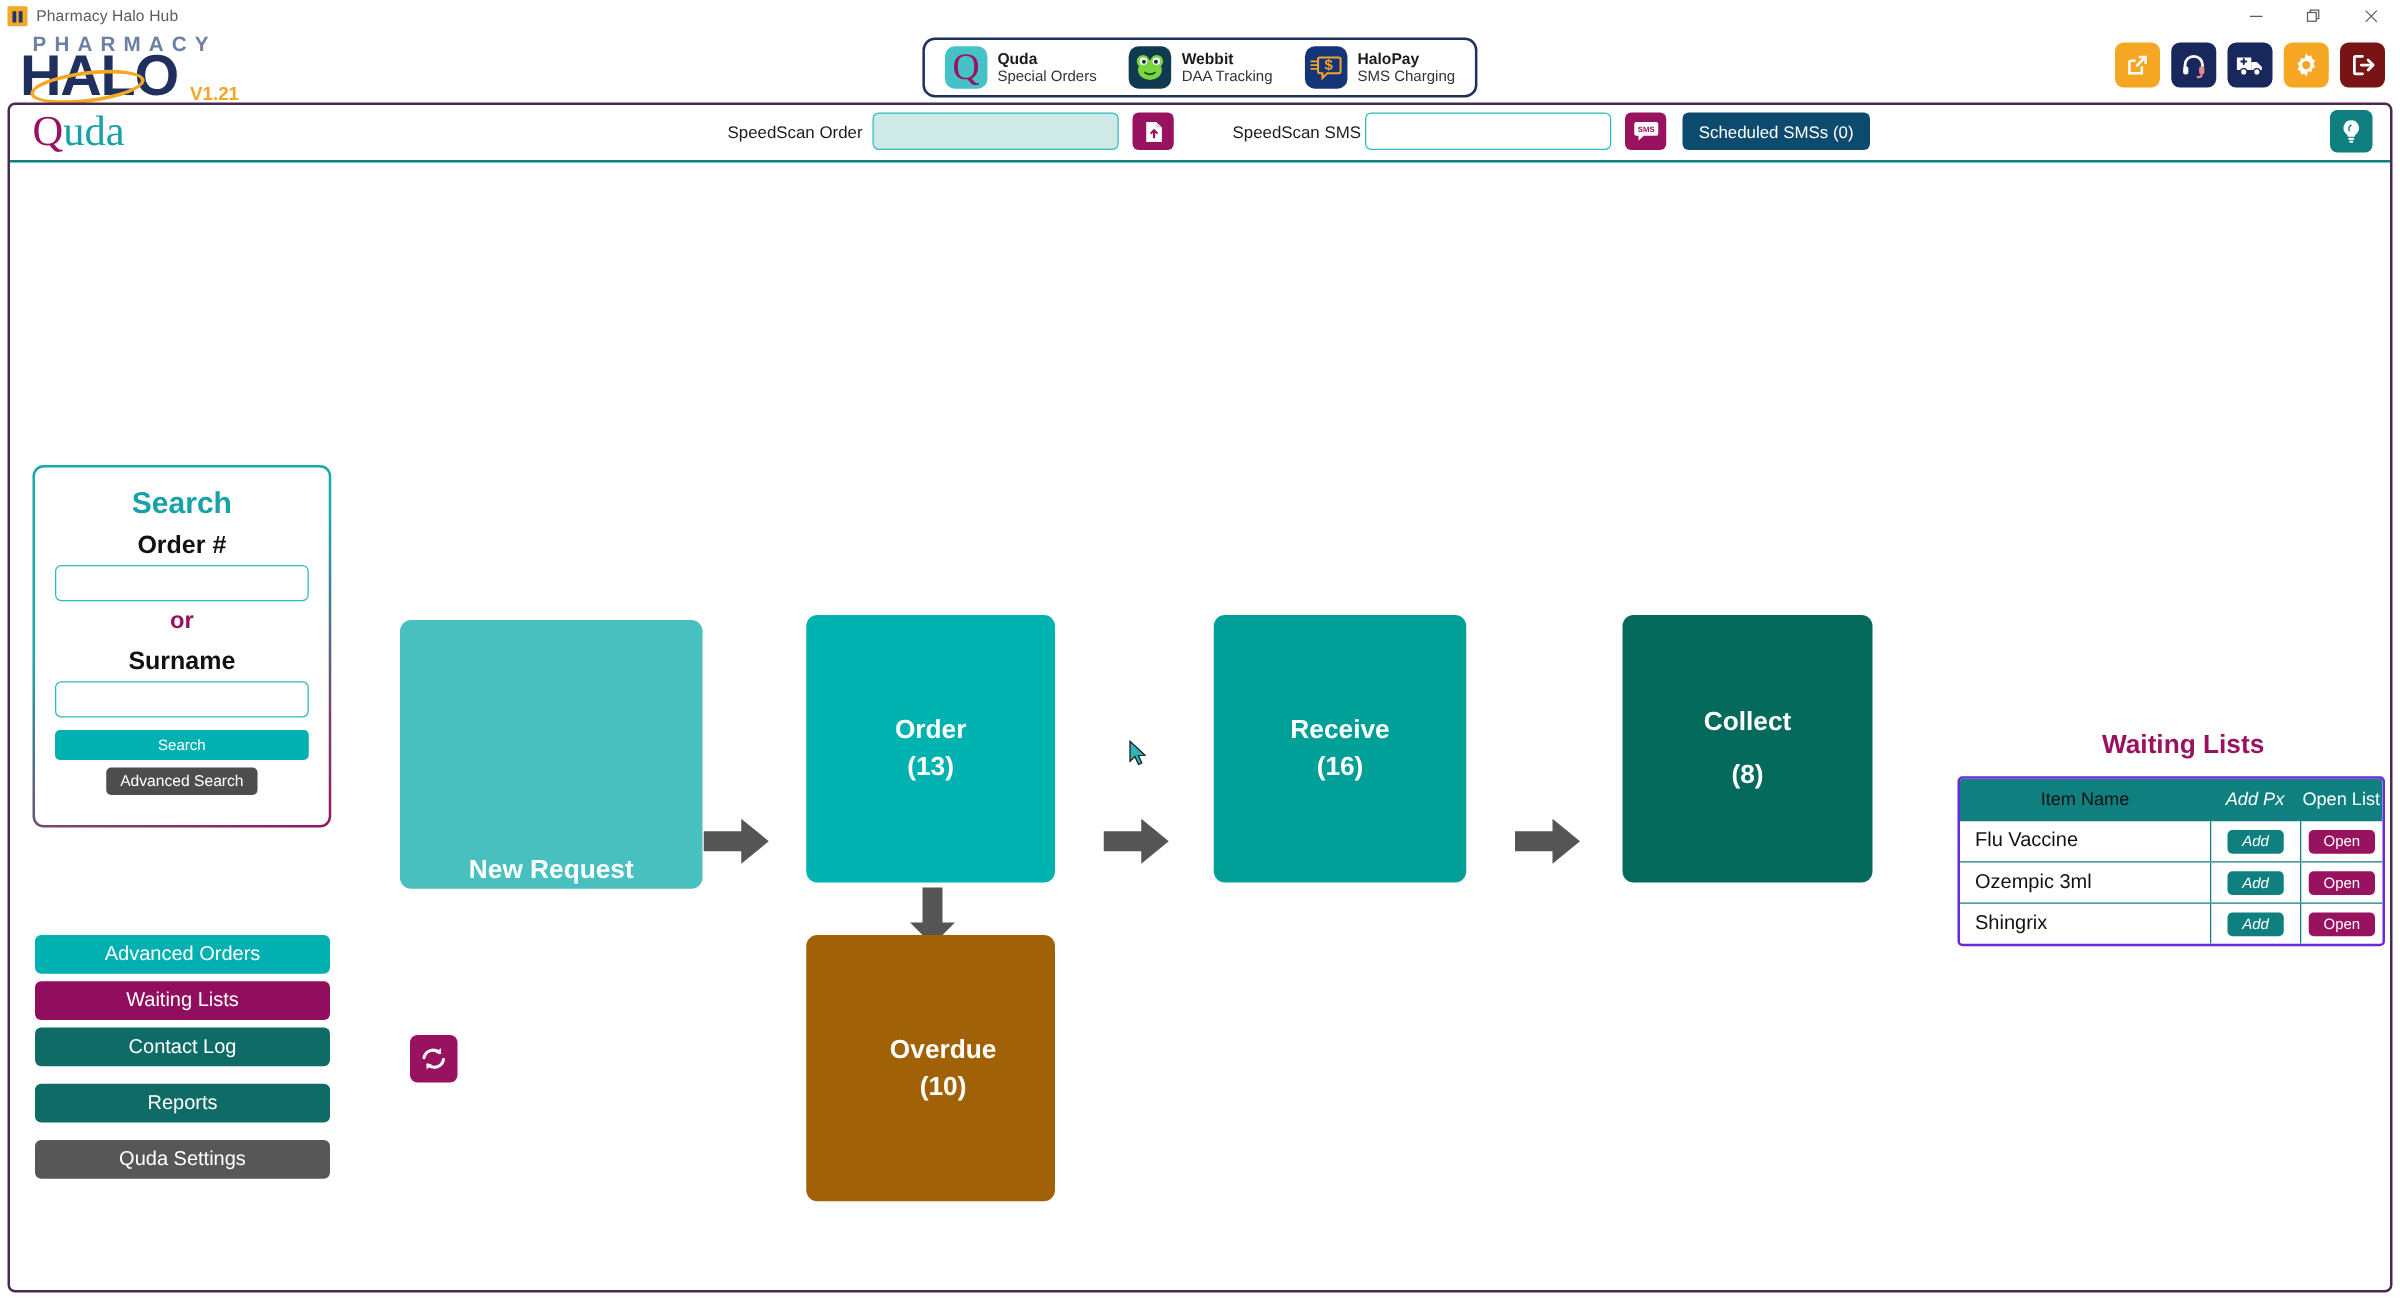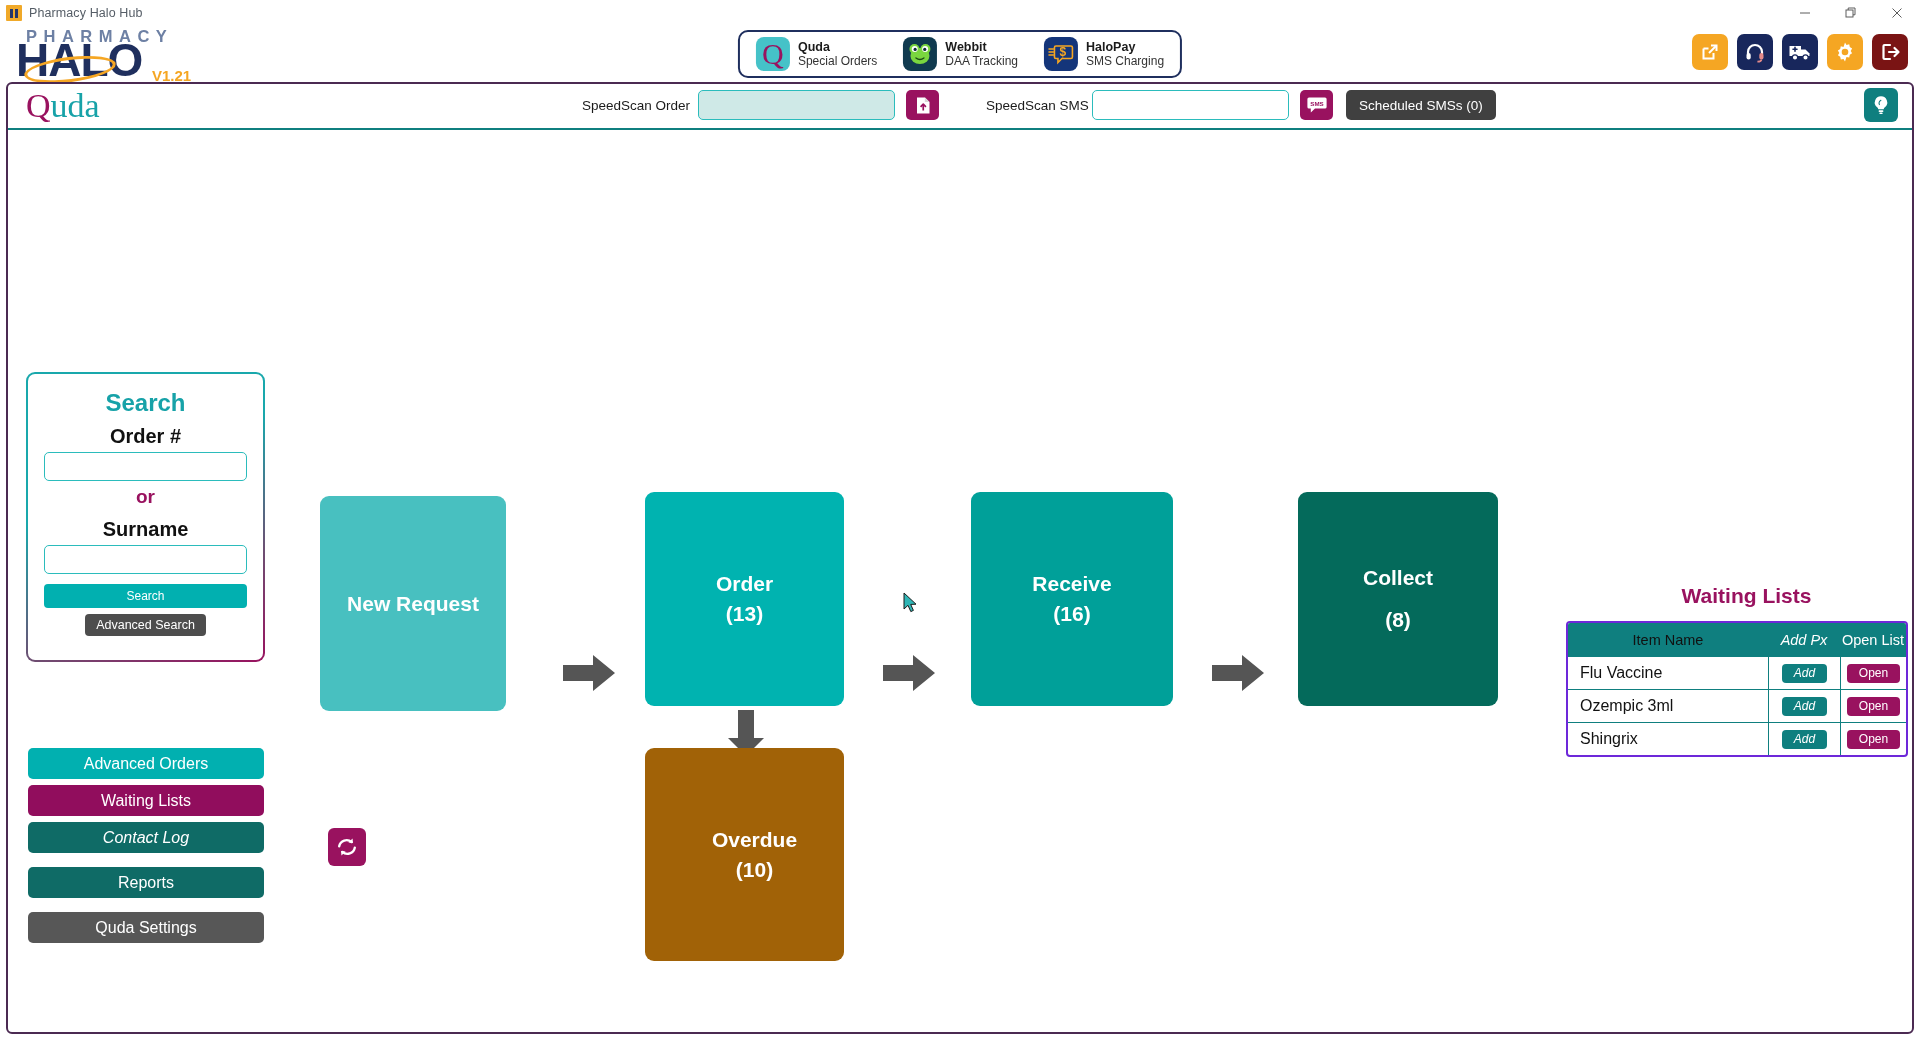--- a/index.html
+++ b/index.html
@@ -121,7 +121,7 @@
     background:#99125f;
   }
   .pill-btn {
-    position:absolute; top:0; height:30px; border-radius:5px; background:#404040;
+    position:absolute; top:0; height:30px; border-radius:5px; background:#0c4a6e;
     color:#fff; font-size:13.5px; display:flex; align-items:center; justify-content:center;
     padding: 0 13px;
   }

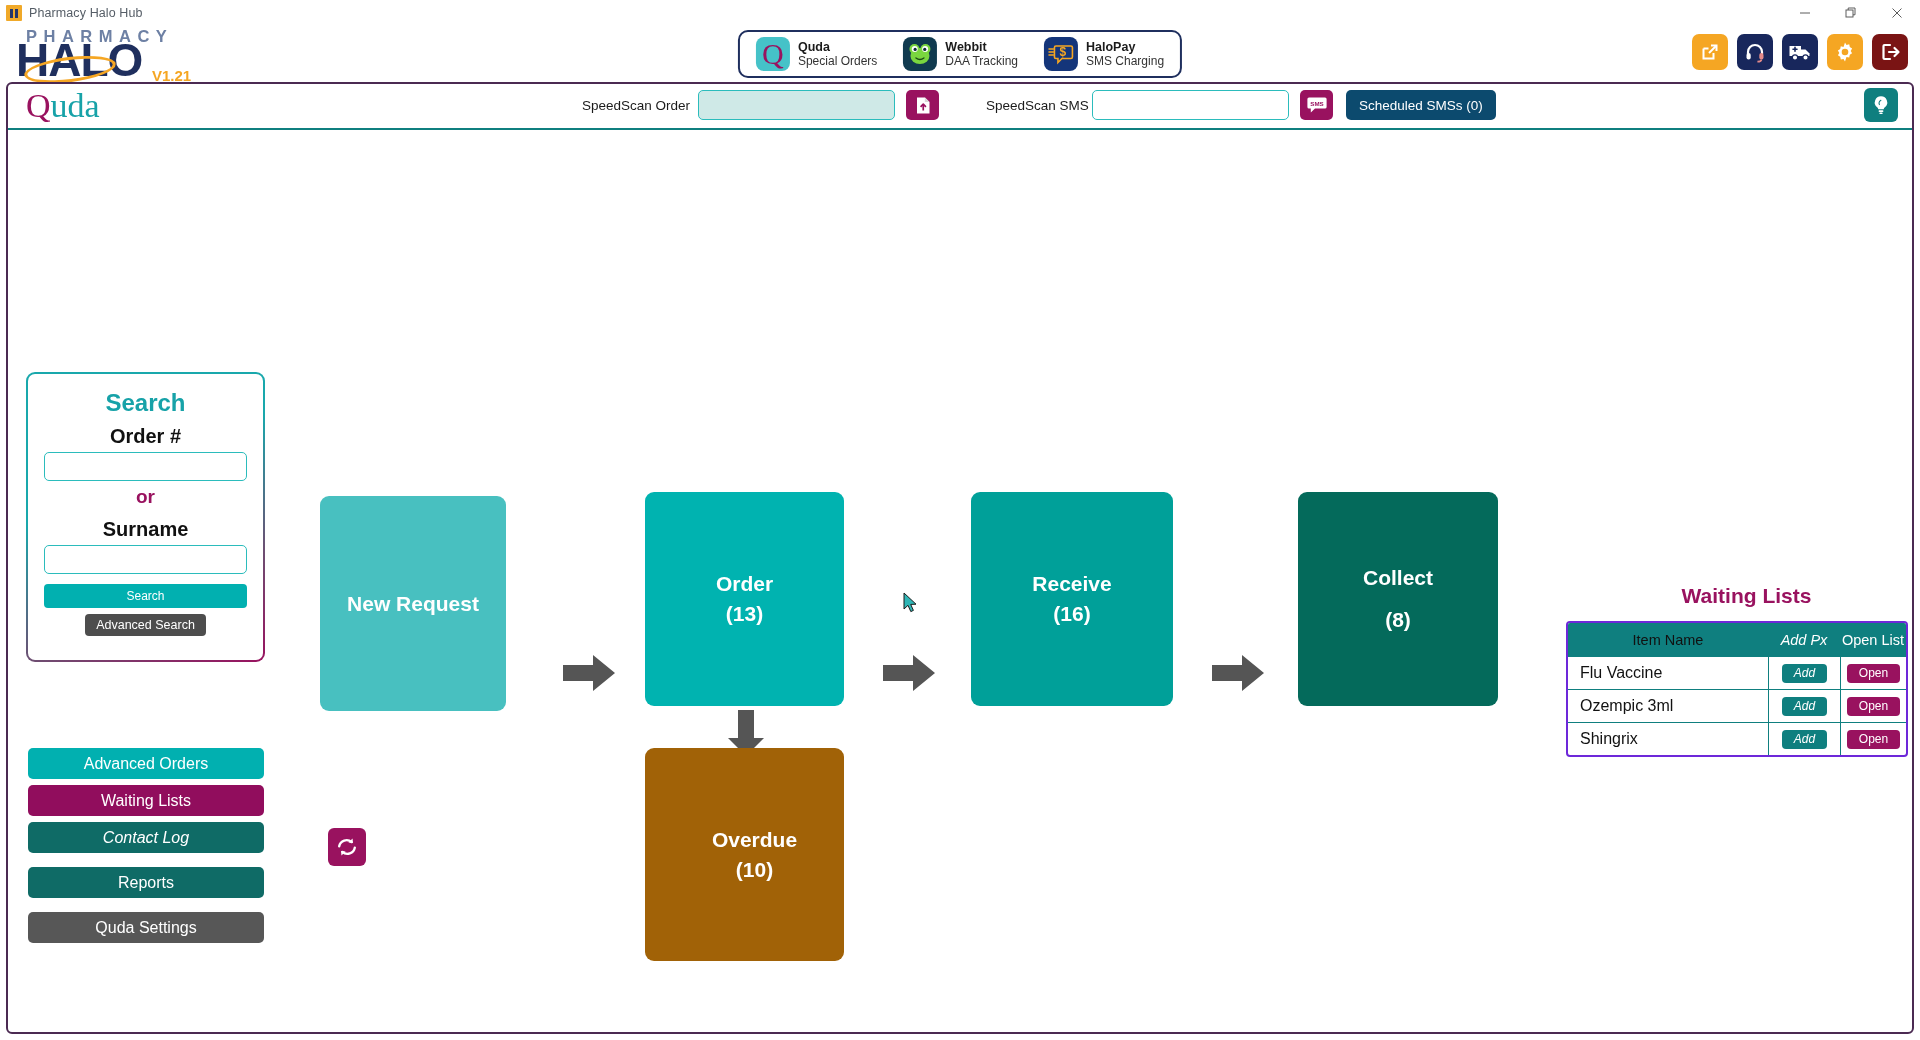--- a/index.html
+++ b/index.html
@@ -390,7 +390,7 @@
   <div class="sb sb-dteal" style="top:783px;">Reports</div>
   <div class="sb sb-gray" style="top:828px;">Quda Settings</div>
 
-  <div class="flowbox fb-new" style="left:312px;top:412px;width:186px;height:215px;">
+  <div class="flowbox fb-new" style="left:312px;top:412px;width:242px;height:215px;justify-content:flex-end;">
     <span>New Request</span>
     <span></span>
   </div>

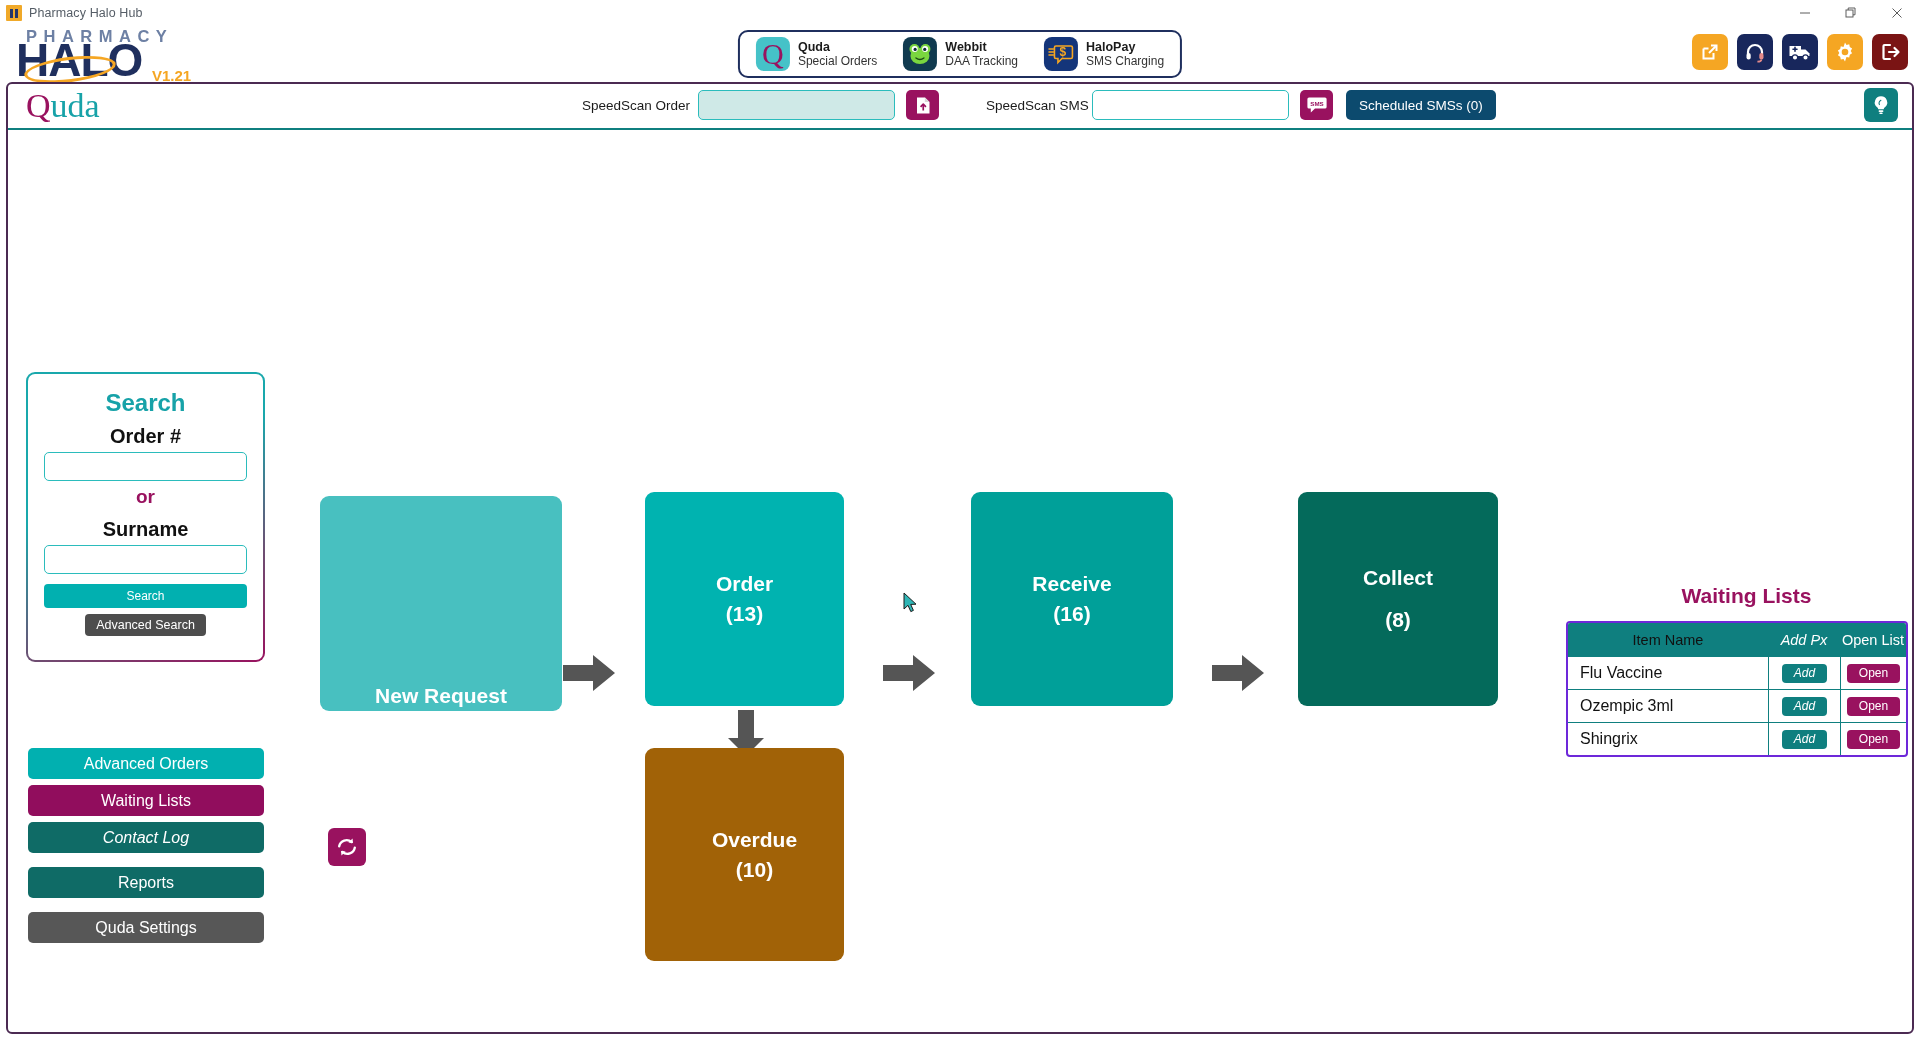--- a/index.html
+++ b/index.html
@@ -386,7 +386,7 @@
 
   <div class="sb sb-teal" style="top:664px;">Advanced Orders</div>
   <div class="sb sb-mag" style="top:701px;">Waiting Lists</div>
-  <div class="sb sb-dteal" style="top:738px;font-style:italic;">Contact Log</div>
+  <div class="sb sb-dteal" style="top:738px;">Contact Log</div>
   <div class="sb sb-dteal" style="top:783px;">Reports</div>
   <div class="sb sb-gray" style="top:828px;">Quda Settings</div>
 

